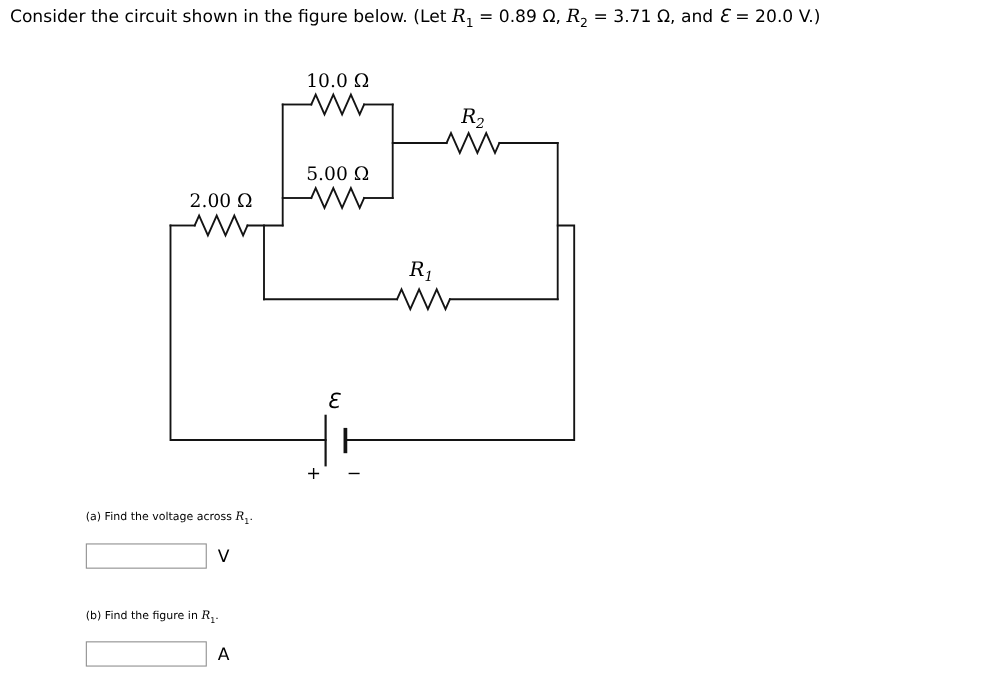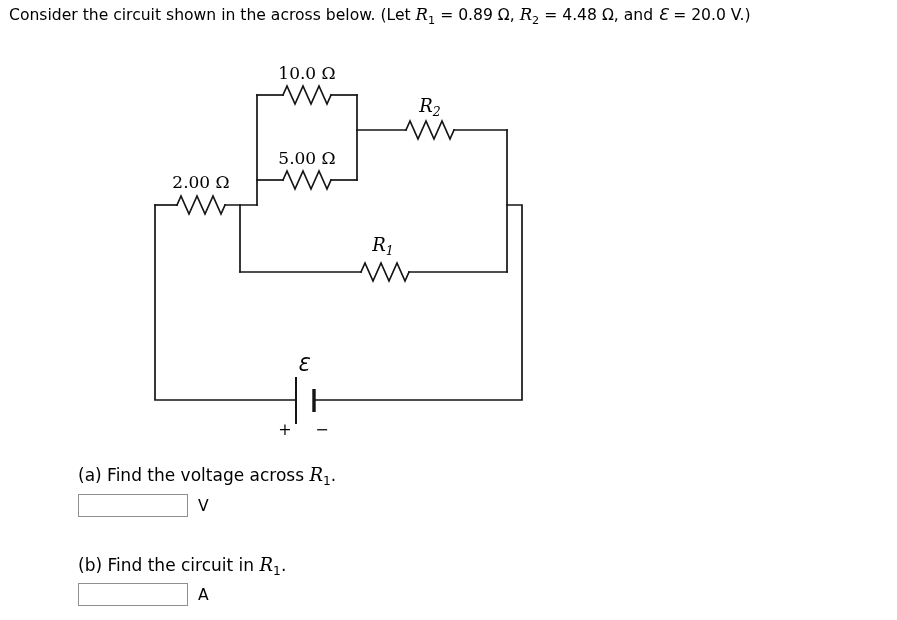--- a/index.html
+++ b/index.html
@@ -30,7 +30,7 @@
 </head>
 <body>
 
-<div class="title"><span>Consider the circuit shown in the across below. (Let </span><span class="var">R</span><sub>1</sub><span> = 0.89 Ω, </span><span class="var">R</span><sub>2</sub><span> = 4.48 Ω, and </span><span class="var emf">Ɛ</span><span> = 20.0 V.)</span></div>
+<div class="title"><span>Consider the circuit shown in the figure below. (Let </span><span class="var">R</span><sub>1</sub><span> = 0.89 Ω, </span><span class="var">R</span><sub>2</sub><span> = 4.48 Ω, and </span><span class="var emf">Ɛ</span><span> = 20.0 V.)</span></div>
 
 <svg id="circuit-svg" width="560" height="450" viewBox="0 0 560 450" xmlns="http://www.w3.org/2000/svg">
   <g>

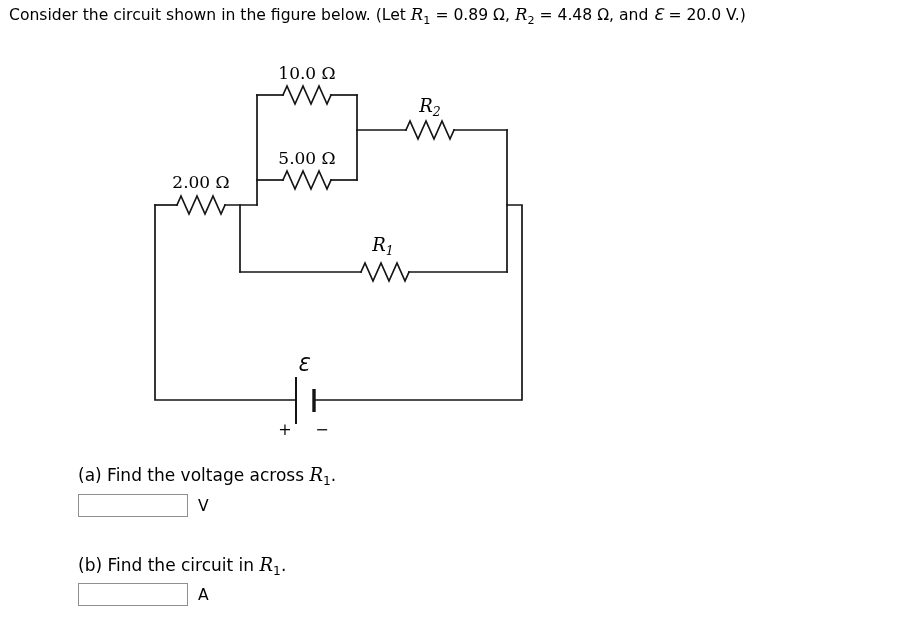--- a/index.html
+++ b/index.html
@@ -30,7 +30,7 @@
 </head>
 <body>
 
-<div class="title"><span>Consider the circuit shown in the figure below. (Let </span><span class="var">R</span><sub>1</sub><span> = 0.89 Ω, </span><span class="var">R</span><sub>2</sub><span> = 4.48 Ω, and </span><span class="var emf">Ɛ</span><span> = 20.0 V.)</span></div>
+<div class="title"><span>Consider the circuit shown in the figure below. (Let </span><span class="var">R</span><sub>1</sub><span> = 0.89 Ω, </span><span class="var">R</span><sub>2</sub><span> = 3.71 Ω, and </span><span class="var emf">Ɛ</span><span> = 20.0 V.)</span></div>
 
 <svg id="circuit-svg" width="560" height="450" viewBox="0 0 560 450" xmlns="http://www.w3.org/2000/svg">
   <g>

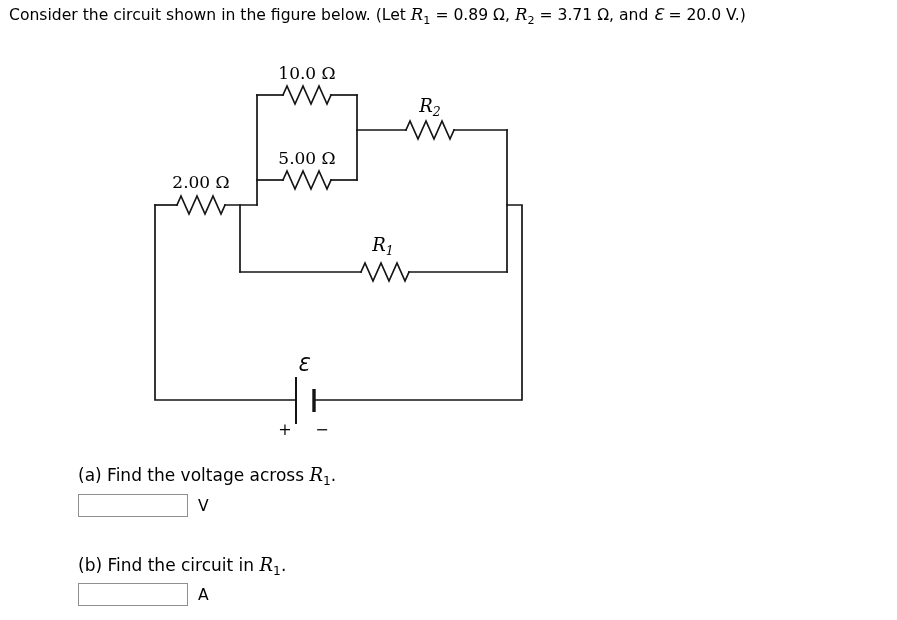--- a/index.html
+++ b/index.html
@@ -17,7 +17,7 @@
   .clabel-it{font-family:"DejaVu Serif","Liberation Serif",serif;font-style:italic;font-size:18px;fill:#000;}
   .emf-label{font-family:"DejaVu Sans",sans-serif;font-style:italic;font-size:19px;fill:#000;}
   .sign{font-family:"DejaVu Serif","Liberation Serif",serif;font-size:16px;fill:#000;}
-  .qtext{position:absolute;left:78px;font-size:17px;text-align:center;}
+  .qtext{position:absolute;left:78px;font-size:10px;text-align:center;}
   #question-a-text{top:464px;}
   #question-b-text{top:554px;}
   .answer-row{position:absolute;left:78px;display:flex;align-items:center;}

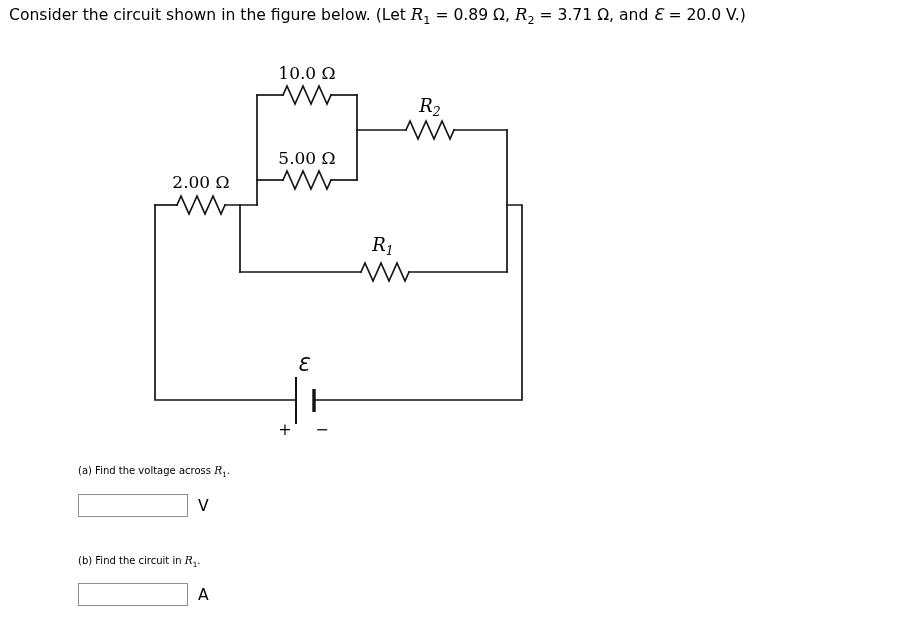--- a/index.html
+++ b/index.html
@@ -86,7 +86,7 @@
   <span class="unit">V</span>
 </div>
 
-<div class="qtext" id="question-b-text"><span>(b) Find the circuit in </span><span class="var">R</span><sub>1</sub><span>.</span></div>
+<div class="qtext" id="question-b-text"><span>(b) Find the figure in </span><span class="var">R</span><sub>1</sub><span>.</span></div>
 
 <div class="answer-row" id="answer-row-b">
   <input type="text" class="answer-input" value="" style="">

